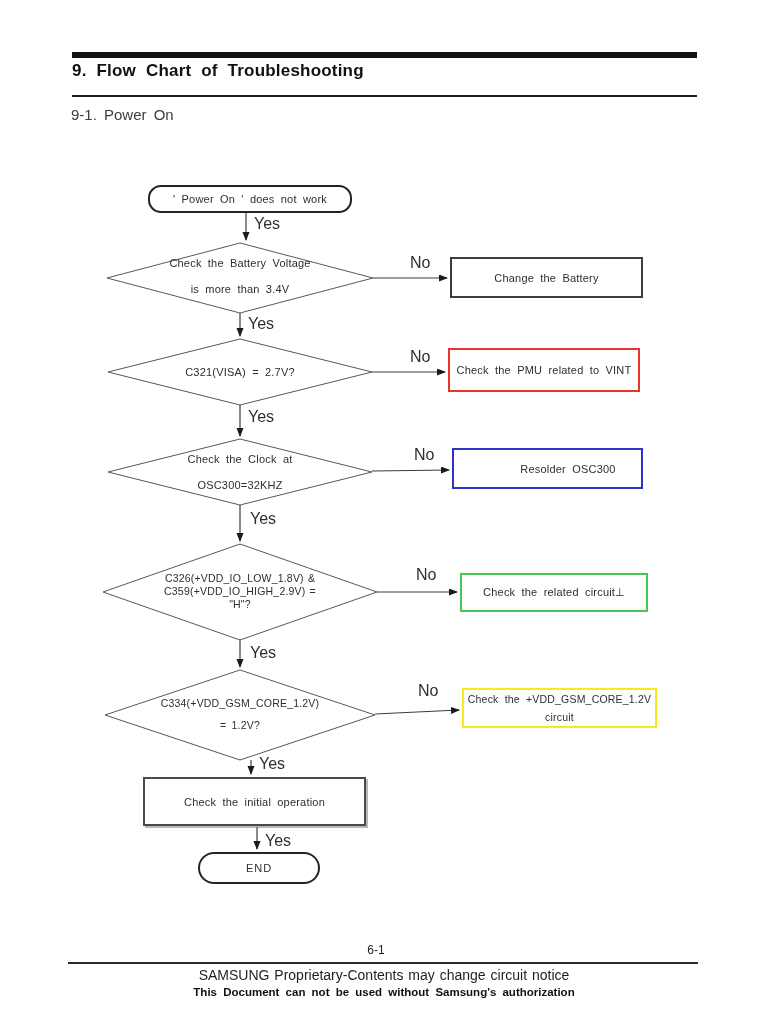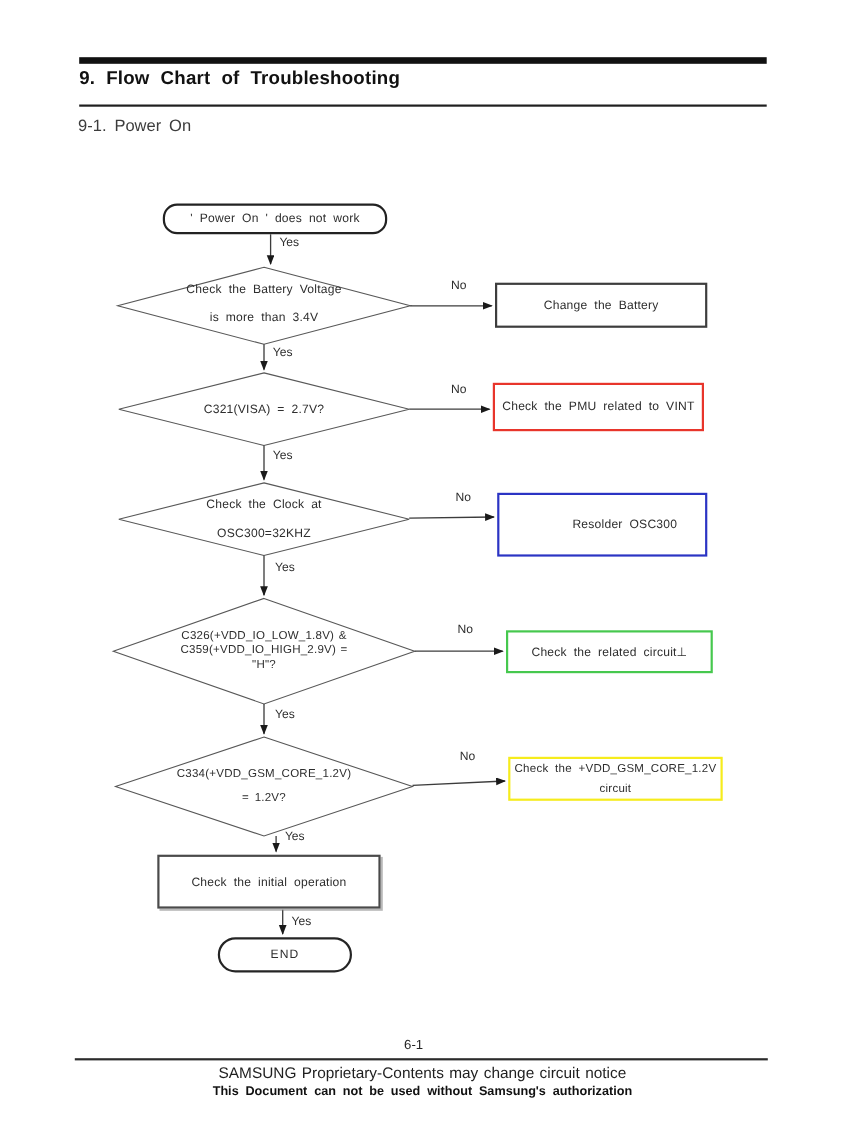--- a/index.html
+++ b/index.html
@@ -15,7 +15,7 @@
   .node-text{font-size:11px;text-align:center;word-spacing:3px;letter-spacing:.2px;line-height:26px;}
   .node-text.tight{font-size:10.5px;line-height:13px;word-spacing:1px;}
   .node-text.mid{font-size:10.5px;line-height:22px;word-spacing:2px;}
-  .edge-label{font-size:11px;color:#2e2e2e;word-spacing:2px;white-space:nowrap;}
+  .edge-label{font-size:16px;color:#2e2e2e;word-spacing:2px;white-space:nowrap;}
   .terminator{
     border:2px solid #222;border-radius:13px;background:#fff;box-sizing:border-box;
     display:flex;align-items:center;justify-content:center;

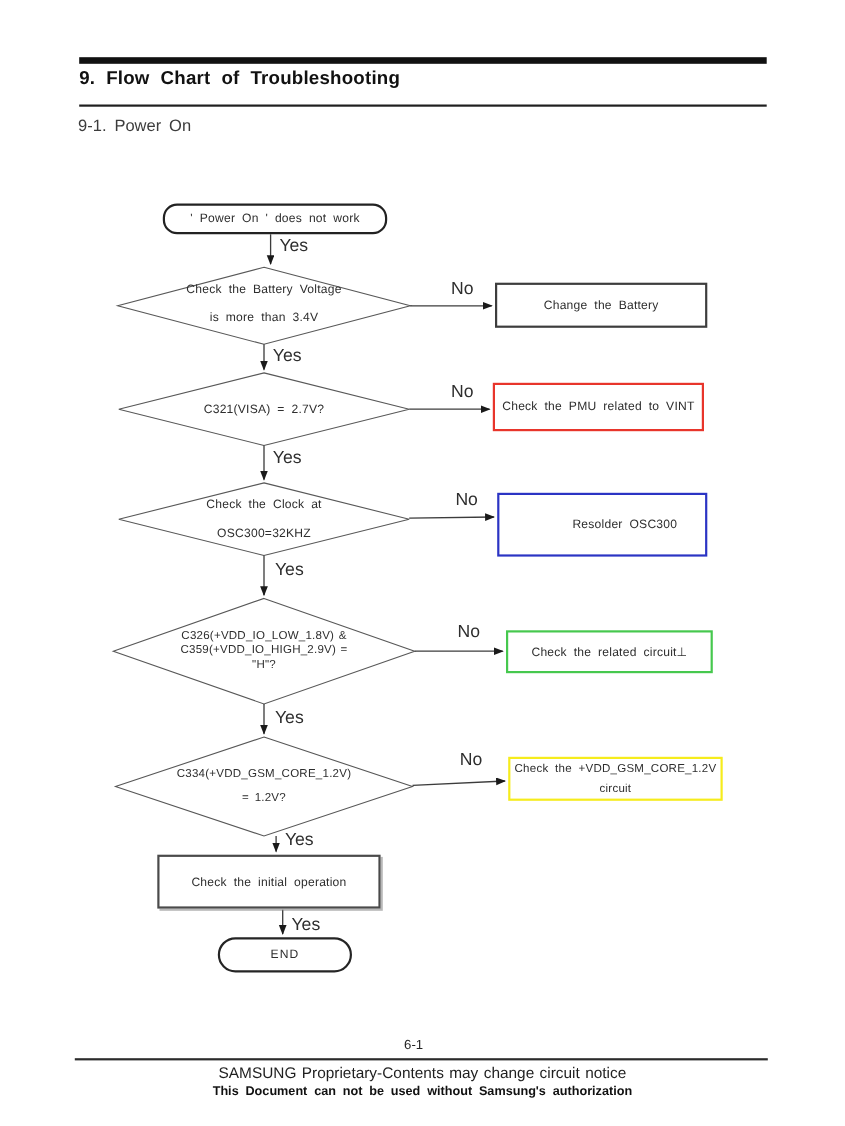--- a/index.html
+++ b/index.html
@@ -112,7 +112,7 @@
     <div>OSC300=32KHZ</div>
   </div>
   <div class="abs edge-label" style="left:414px;top:446px;">No</div>
-  <div class="abs action-box" style="left: 452px; top: 448px; width: 191px; height: 58px; border-color: rgb(43, 52, 196); padding-left: 41px;">
+  <div class="abs action-box" style="left: 452px; top: 448px; width: 191px; height: 41px; border-color: rgb(43, 52, 196); padding-left: 41px;">
     <div>Resolder OSC300</div>
   </div>
   <div class="abs edge-label" style="left:250px;top:510px;">Yes</div>

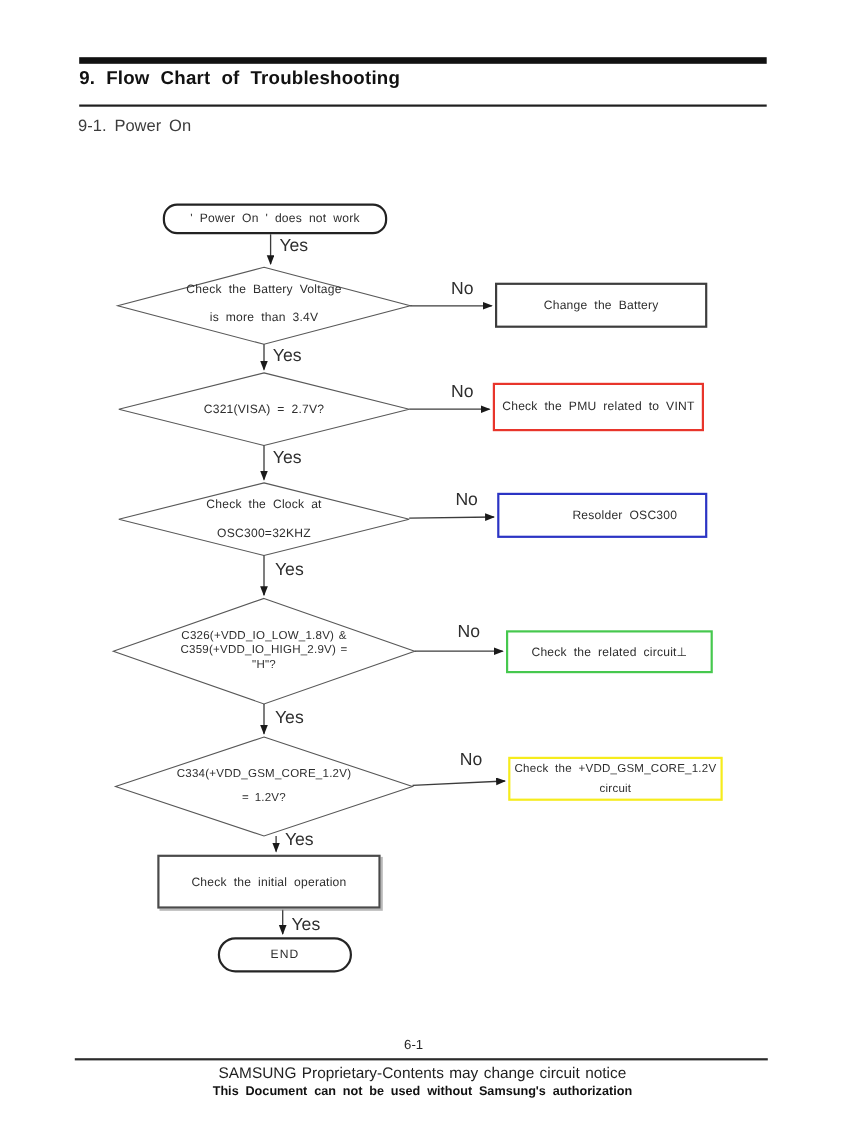--- a/index.html
+++ b/index.html
@@ -139,7 +139,7 @@
   </div>
   <div class="abs edge-label" style="left:259px;top:755px;">Yes</div>
 
-  <div class="abs process-box" style="left:143px;top:777px;width:203px;height:49px;">
+  <div class="abs process-box" style="left:143px;top:777px;width:223px;height:49px;">
     <span>Check the initial operation</span>
   </div>
   <div class="abs edge-label" style="left:265px;top:832px;">Yes</div>

